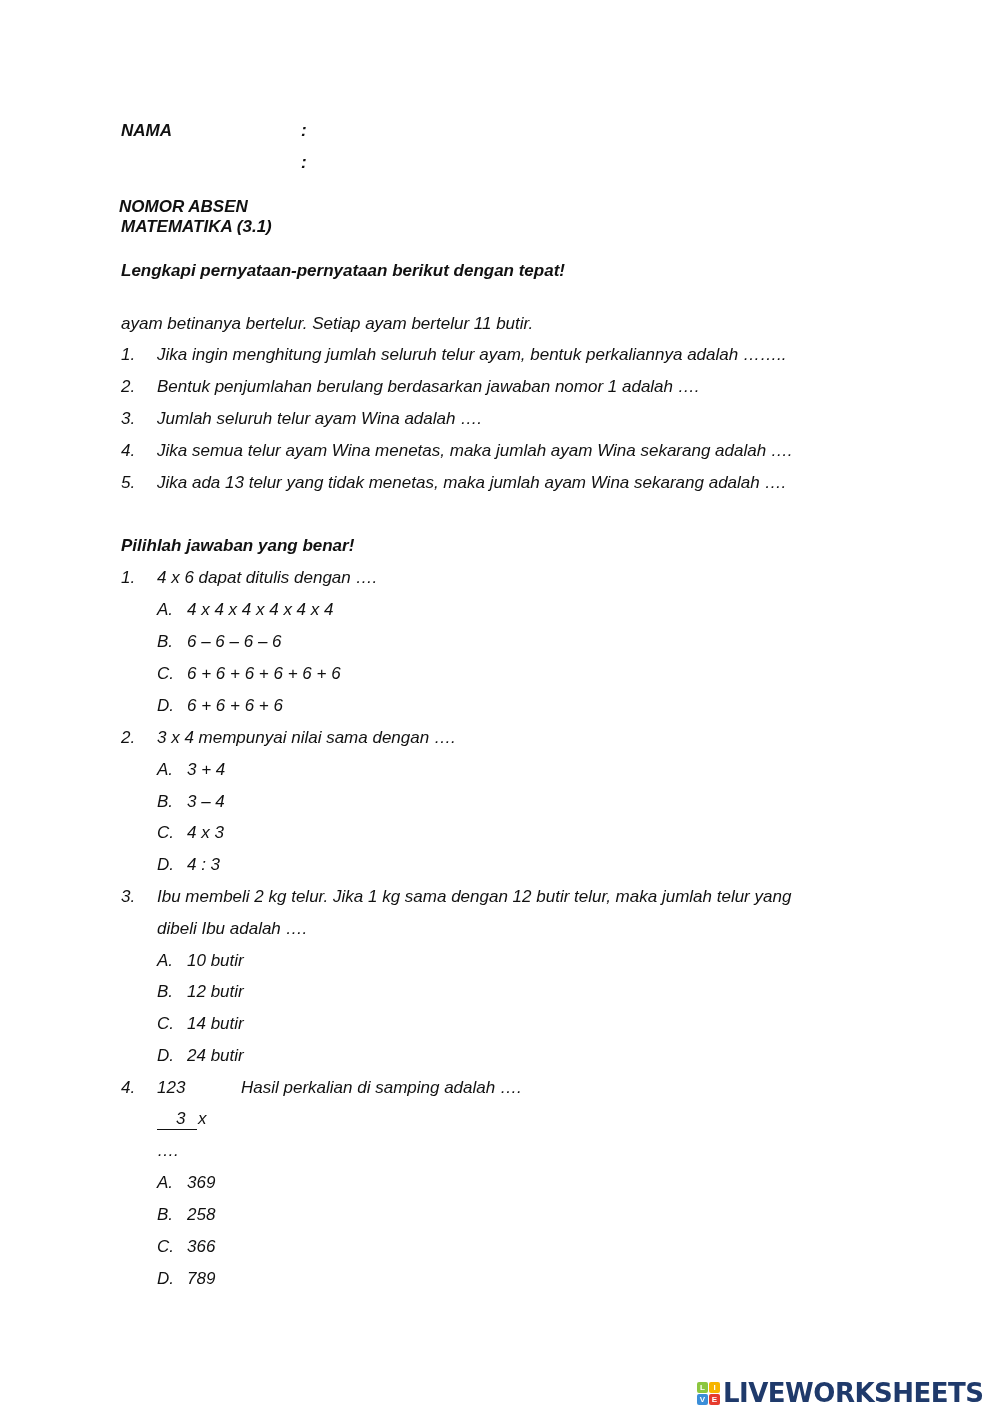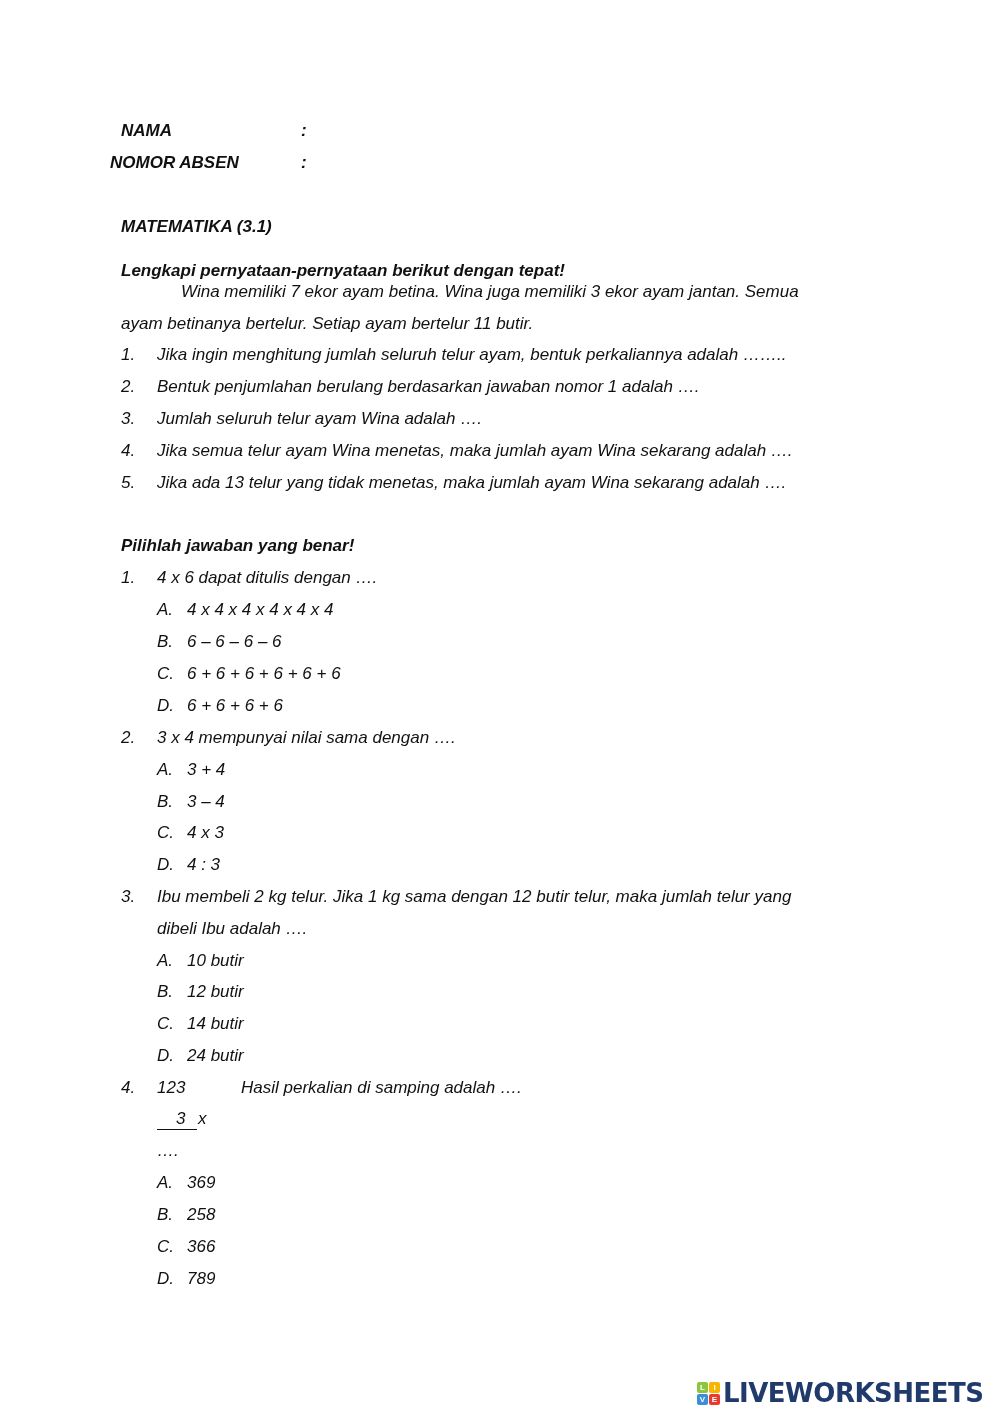--- a/index.html
+++ b/index.html
@@ -45,7 +45,7 @@
   <input class="input-line" style="top: 121px;" type="text">
 
   <div class="row bold" style="top:153px;">
-    <span class="lbl" style="left:110px;">NOMOR ABSEN</span>
+    <span class="lbl" style="left:119px;margin-top:44px;">NOMOR ABSEN</span>
     <span class="colon">:</span>
   </div>
   <input class="input-line" style="top: 153px;" type="text">

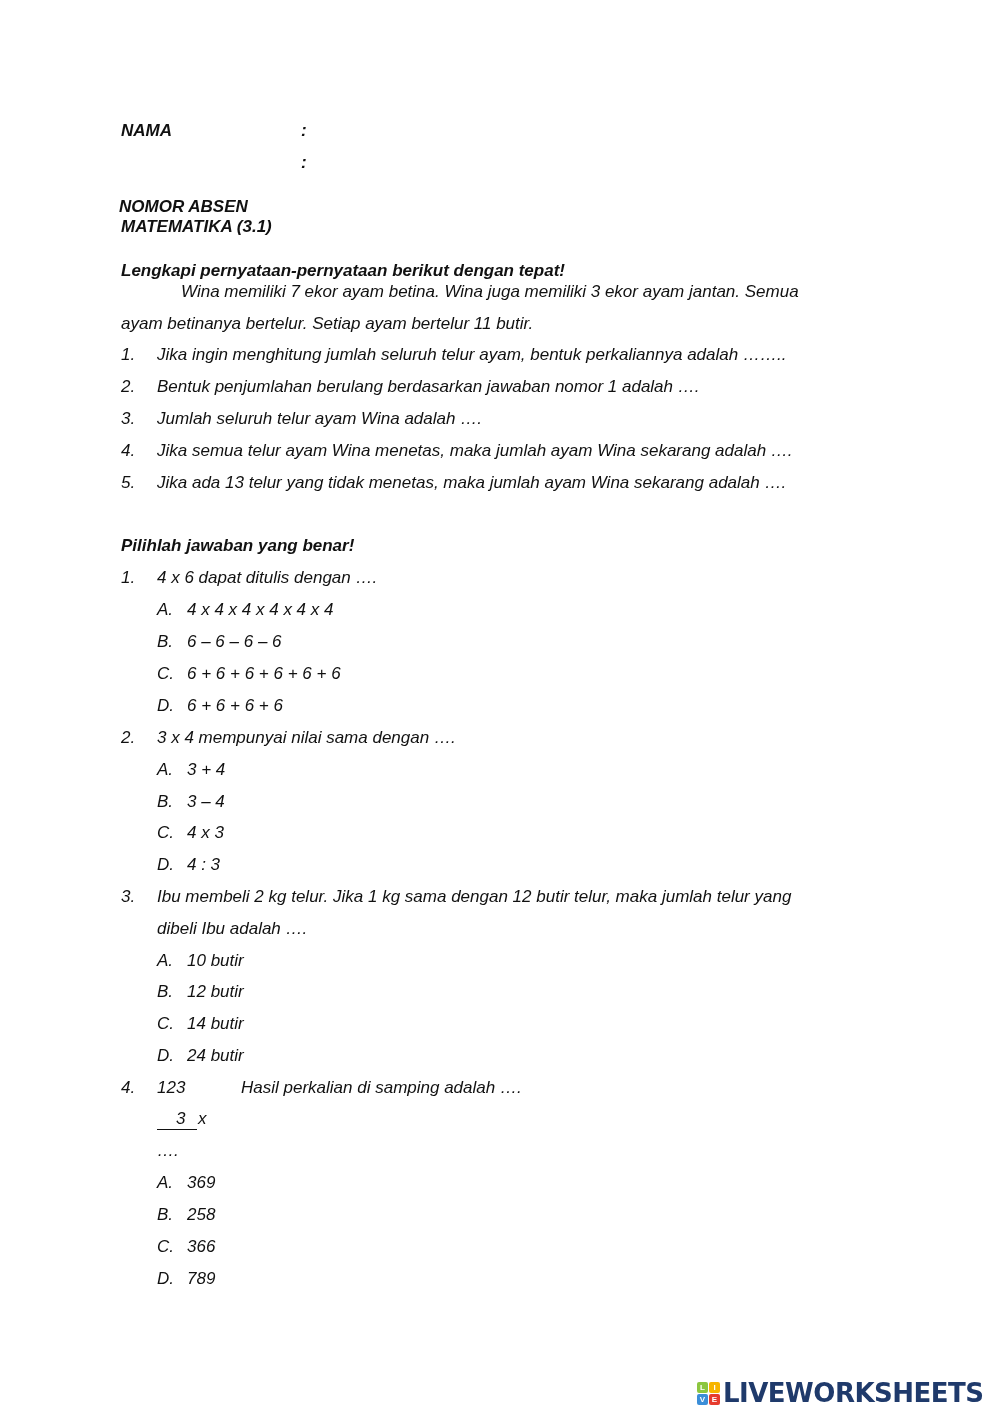--- a/index.html
+++ b/index.html
@@ -52,7 +52,6 @@
 
   <div class="row bold" style="top:217px; left:121px;">MATEMATIKA (3.1)</div>
   <div class="row bold" style="top:249px; left:121px;margin-top:12px;">Lengkapi pernyataan-pernyataan berikut dengan tepat!</div>
-  <div class="row" style="top:282px; left:181px;">Wina memiliki 7 ekor ayam betina. Wina juga memiliki 3 ekor ayam jantan. Semua</div>
   <div class="row" style="top:314px; left:121px;">ayam betinanya bertelur. Setiap ayam bertelur 11 butir.</div>
 
   <div class="row" style="top:345px;">

